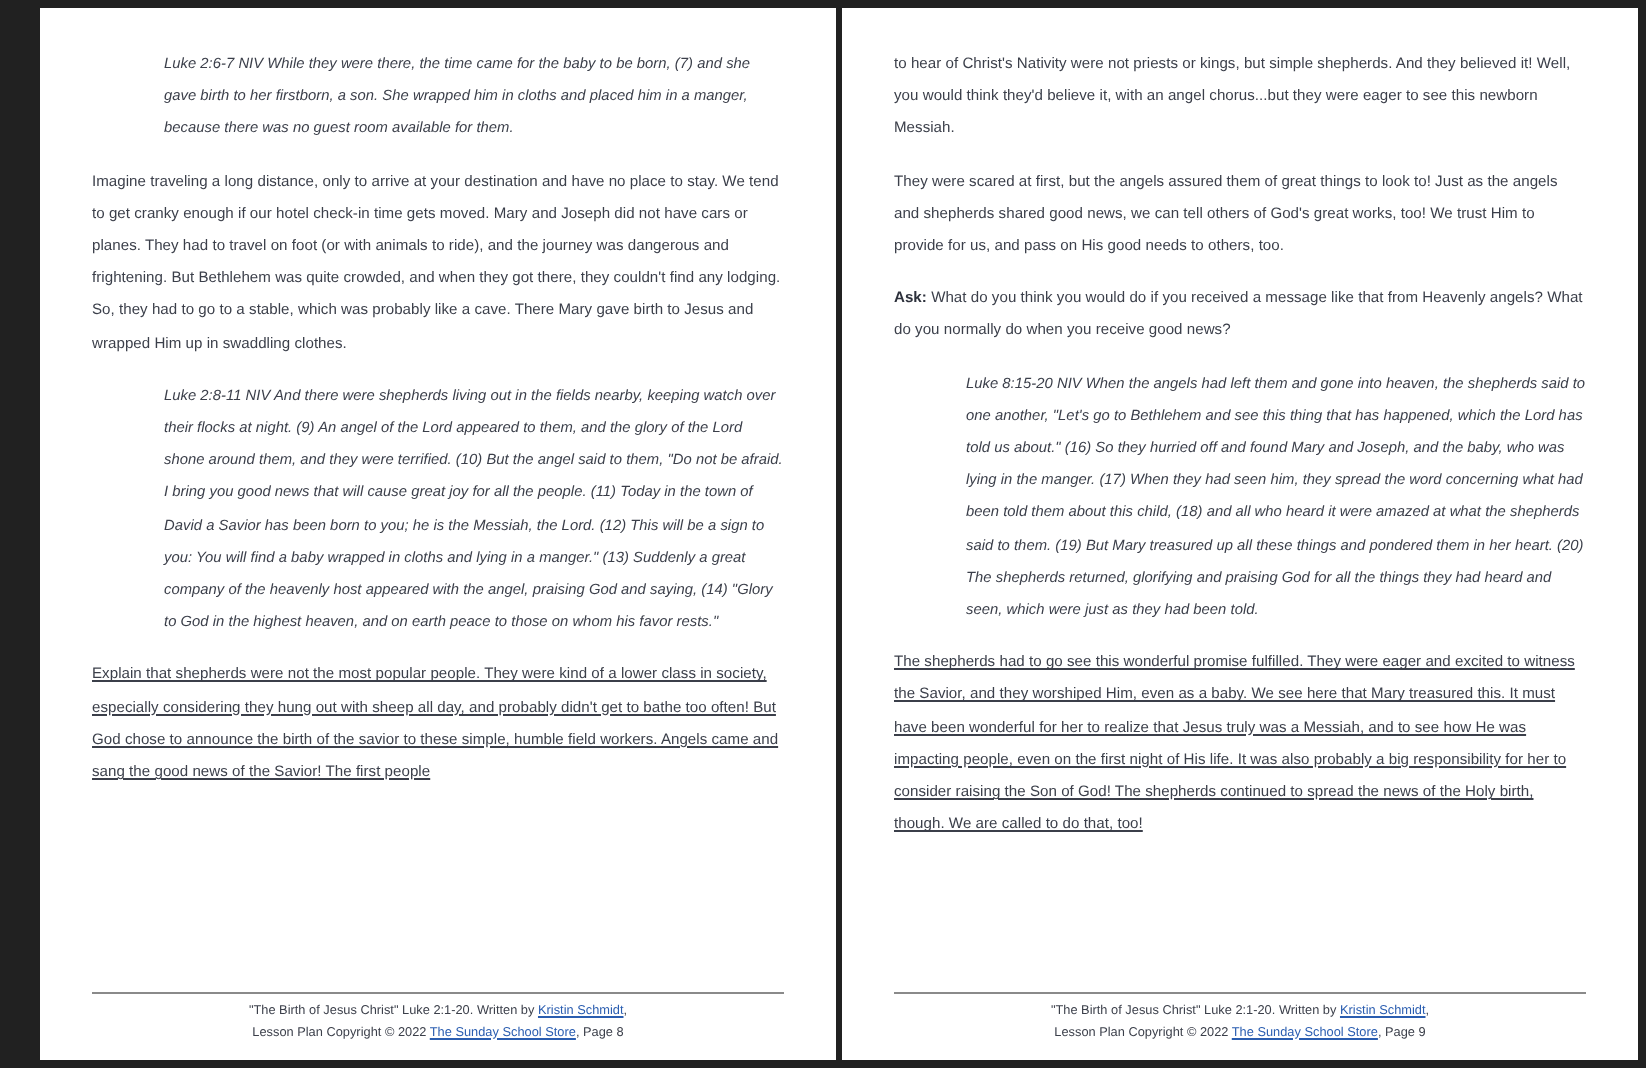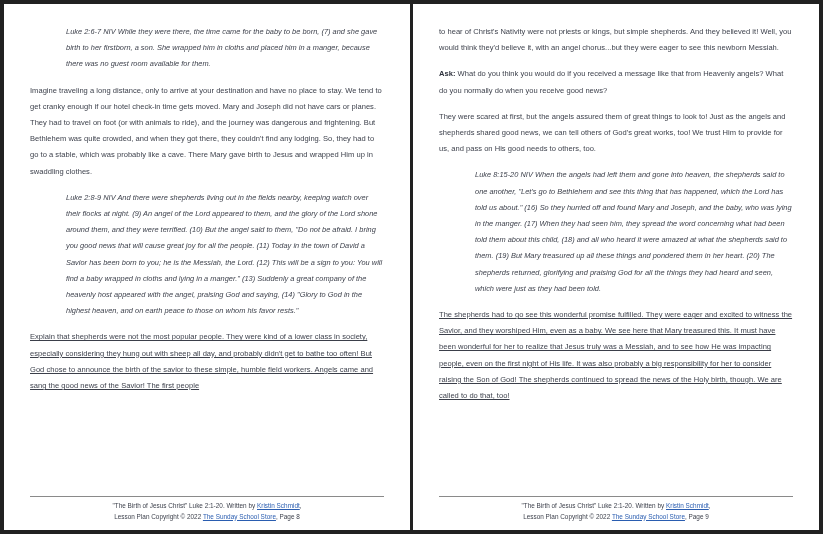--- a/index.html
+++ b/index.html
@@ -38,7 +38,7 @@
     flex-direction: column;
     overflow: hidden;
   }
-  .page-left  { margin-left: 4px; gap: 33px; }
+  .page-left  { margin-left: 20px; gap: 33px; }
   .page-right { margin-left: 3px; margin-right: 4px; }
 
   .gutter {

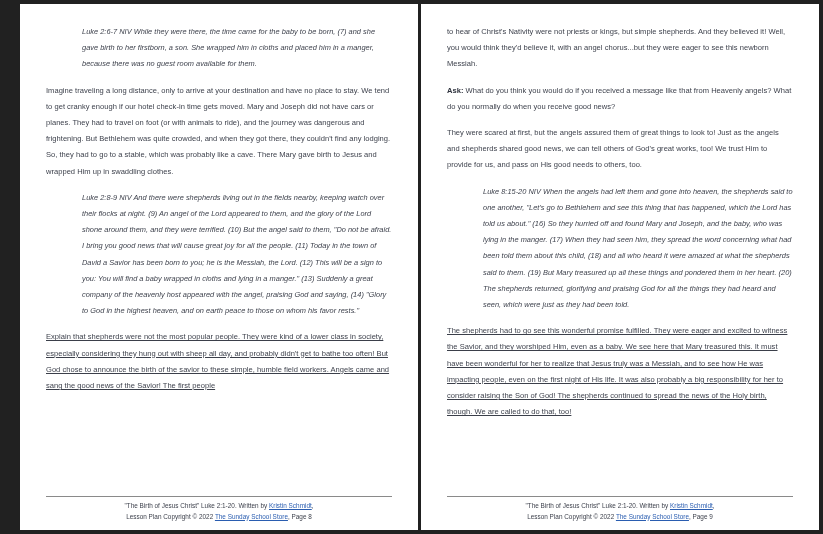--- a/index.html
+++ b/index.html
@@ -148,11 +148,11 @@
 
       <p class="para">to hear of Christ's Nativity were not priests or kings, but simple shepherds. And they believed it! Well, you would think they'd believe it, with an angel chorus...but they were eager to see this newborn Messiah.</p>
 
+      <p class="para">They were scared at first, but the angels assured them of great things to look to! Just as the angels and shepherds shared good news, we can tell others of God's great works, too! We trust Him to provide for us, and pass on His good needs to others, too.</p>
+
       <p class="para">
         <span class="ask">Ask:</span><span> What do you think you would do if you received a message like that from Heavenly angels? What do you normally do when you receive good news?</span>
       </p>
-
-      <p class="para">They were scared at first, but the angels assured them of great things to look to! Just as the angels and shepherds shared good news, we can tell others of God's great works, too! We trust Him to provide for us, and pass on His good needs to others, too.</p>
 
       <p class="verse">
         <span class="ref">Luke 8:15-20 NIV</span>

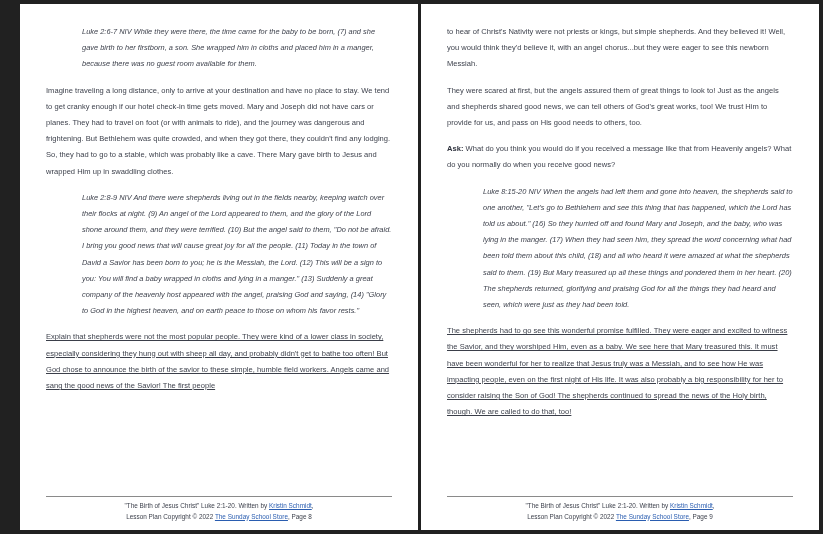--- a/index.html
+++ b/index.html
@@ -122,7 +122,7 @@
 
 
       <p class="verse">
-        <span class="ref">Luke 2:8-9 NIV</span>
+        <span class="ref">Luke 2:8-11 NIV</span>
         <span>And there were shepherds living out in the fields nearby, keeping watch over their flocks at night.  (9)  An angel of the Lord appeared to them, and the glory of the Lord shone around them, and they were terrified.  (10)  But the angel said to them, "Do not be afraid. I bring you good news that will cause great joy for all the people.  (11)  Today in the town of David a Savior has been born to you; he is the Messiah, the Lord.  (12)  This will be a sign to you: You will find a baby wrapped in cloths and lying in a manger."  (13)  Suddenly a great company of the heavenly host appeared with the angel, praising God and saying,  (14)  "Glory to God in the highest heaven, and on earth peace to those on whom his favor rests."</span>
       </p>
 

